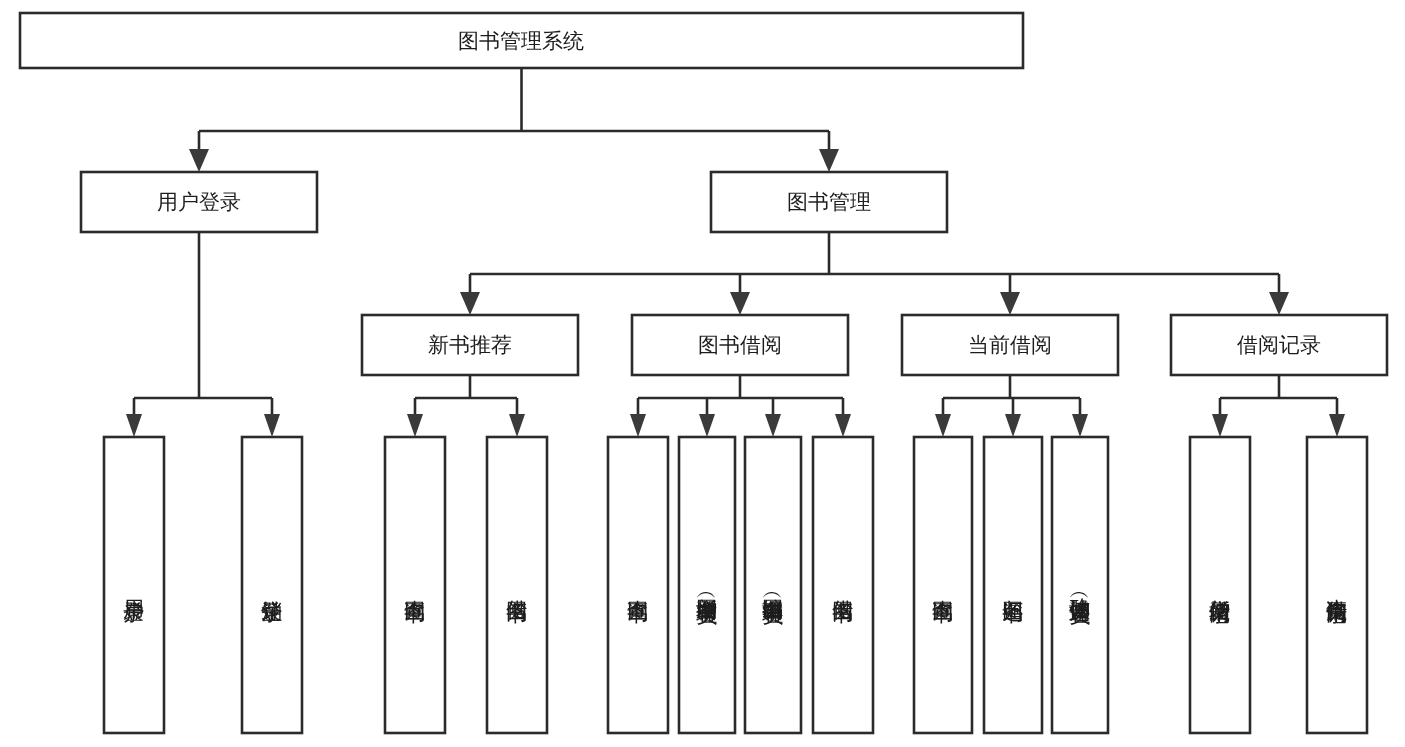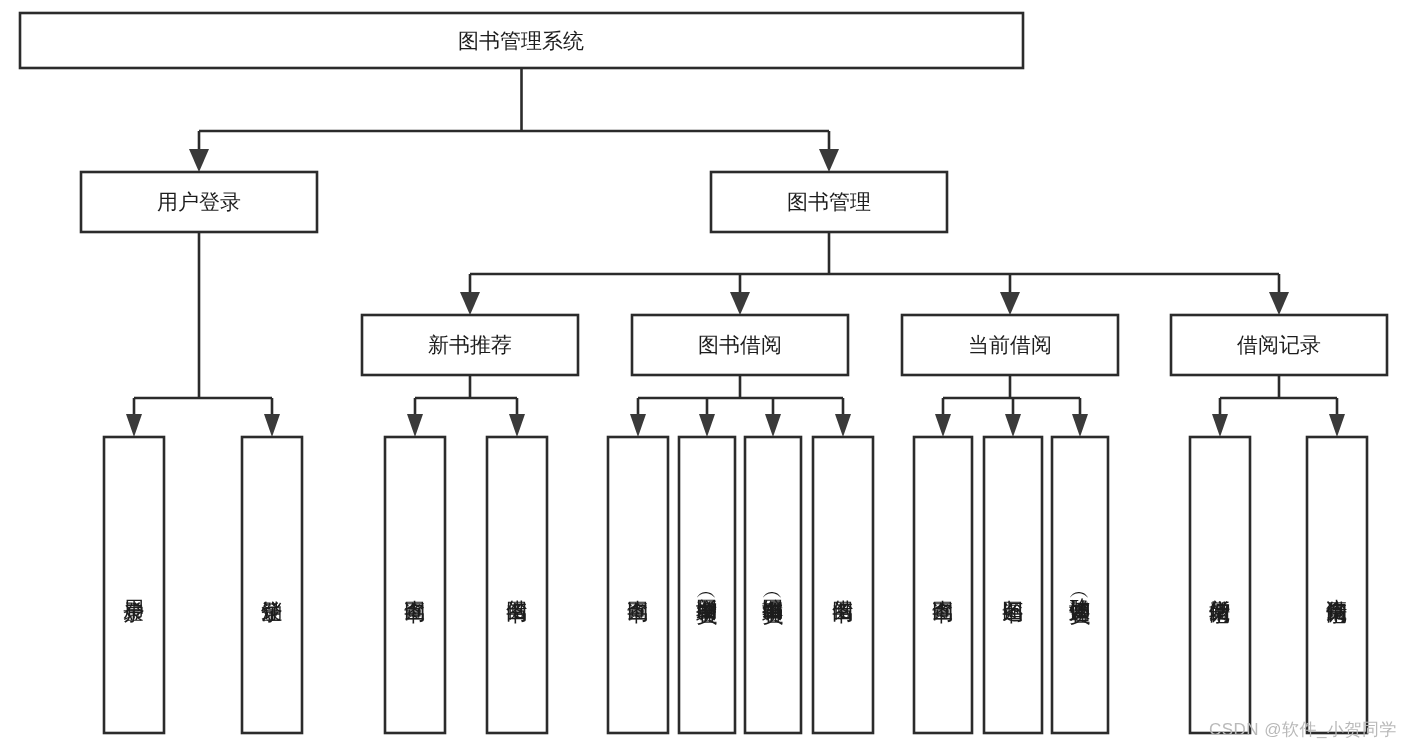--- a/index.html
+++ b/index.html
@@ -263,7 +263,6 @@
     </g>
   </svg>
 
-  <div class="watermark">CSDN @软件_小贺同学</div>
 </div>
 
 </body></html>

